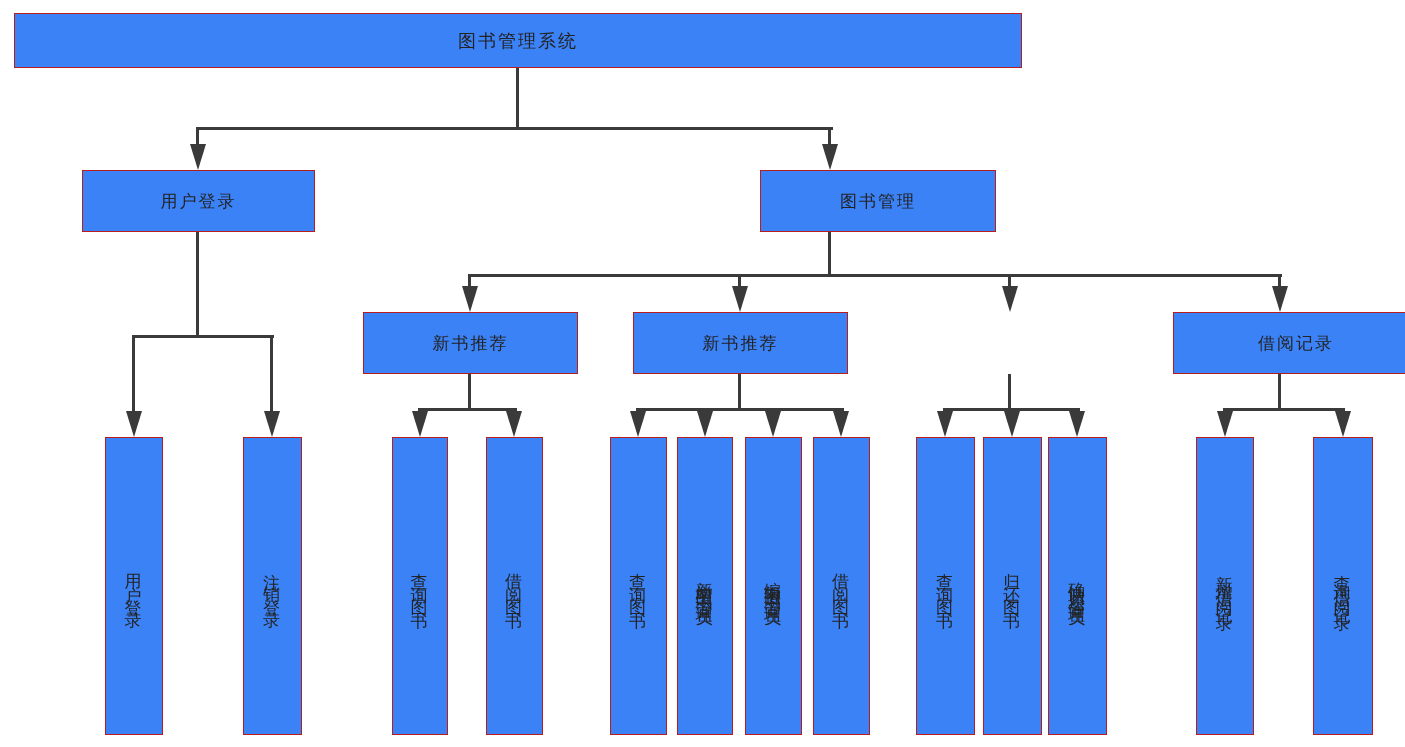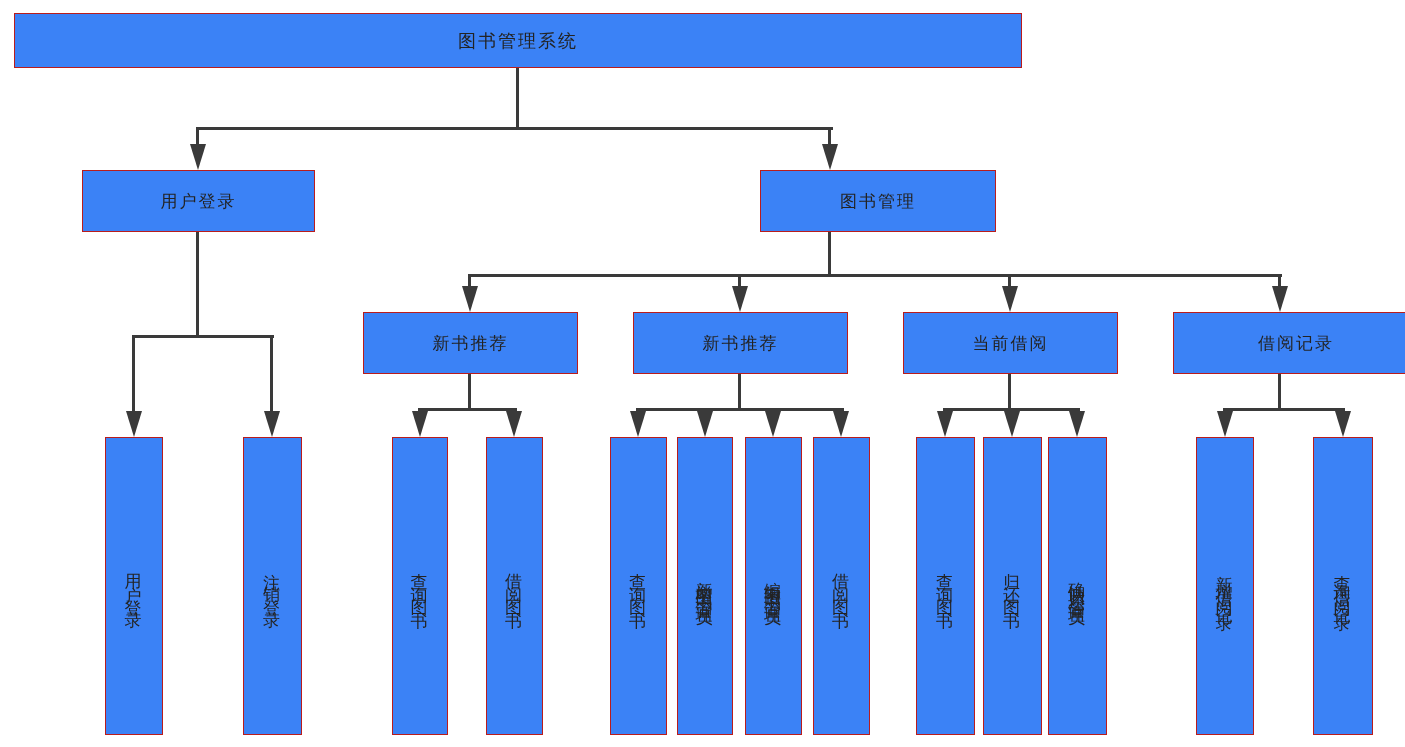--- a/index.html
+++ b/index.html
@@ -67,7 +67,6 @@
 
   <div class="box h" style="left:363px;top:312px;width:215px;height:62px;">新书推荐</div>
   <div class="box h" style="left:633px;top:312px;width:215px;height:62px;">新书推荐</div>
-  <div class="box h" style="left:903px;top:312px;width:215px;height:62px;">当前借阅</div>
   <div class="box h" style="left:1173px;top:312px;width:246px;height:62px;">借阅记录</div>
 
   <div class="line" style="left:468px;top:374px;width:3px;height:37px;"></div>

